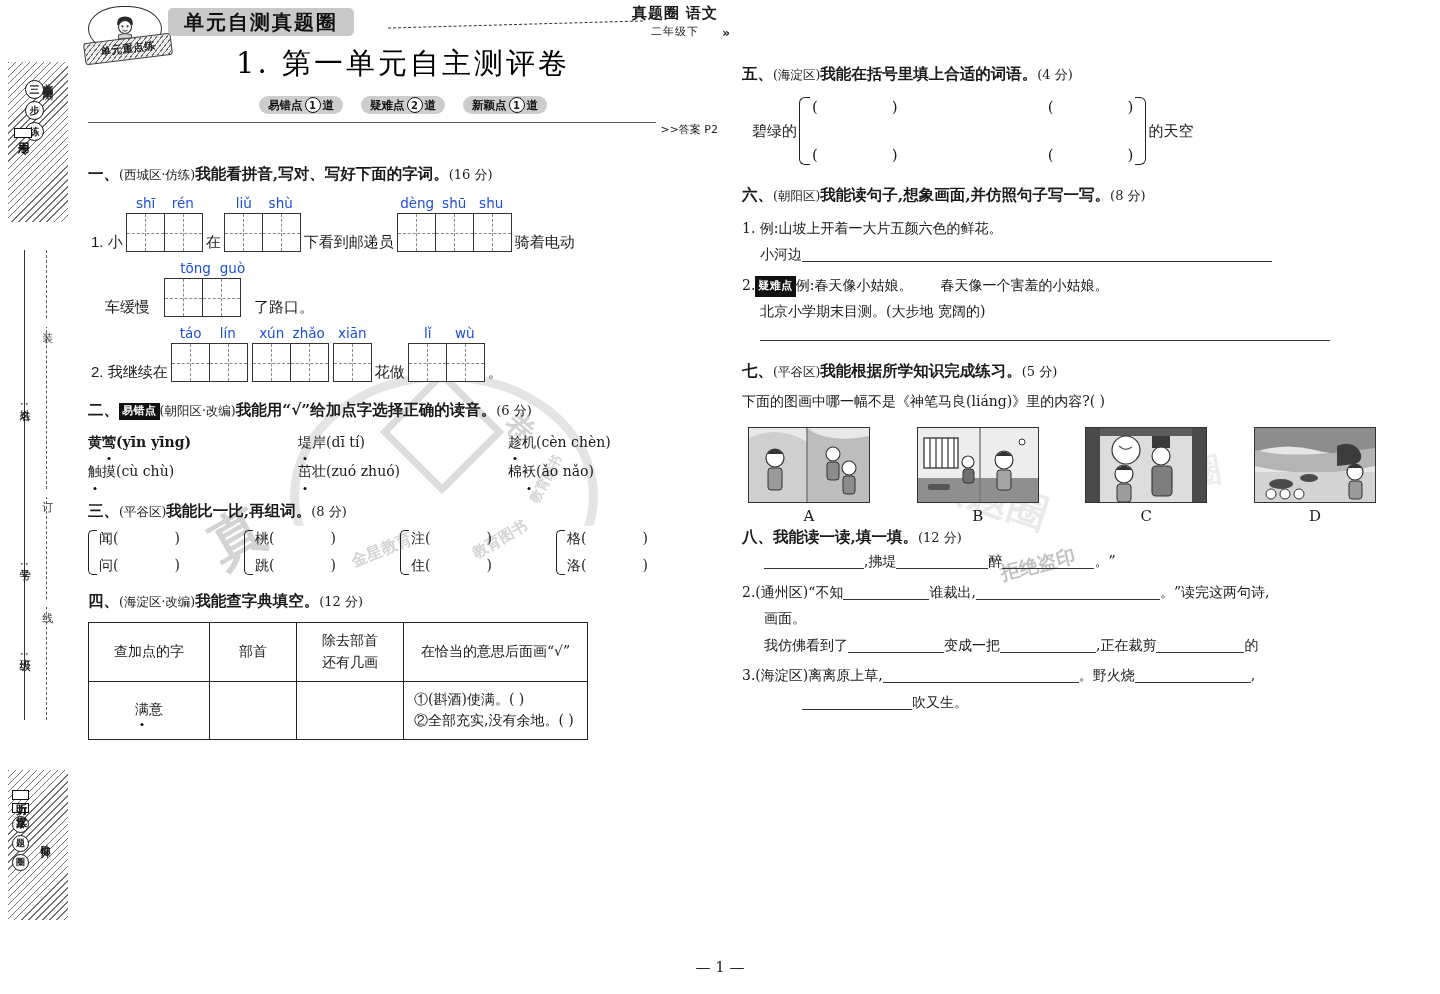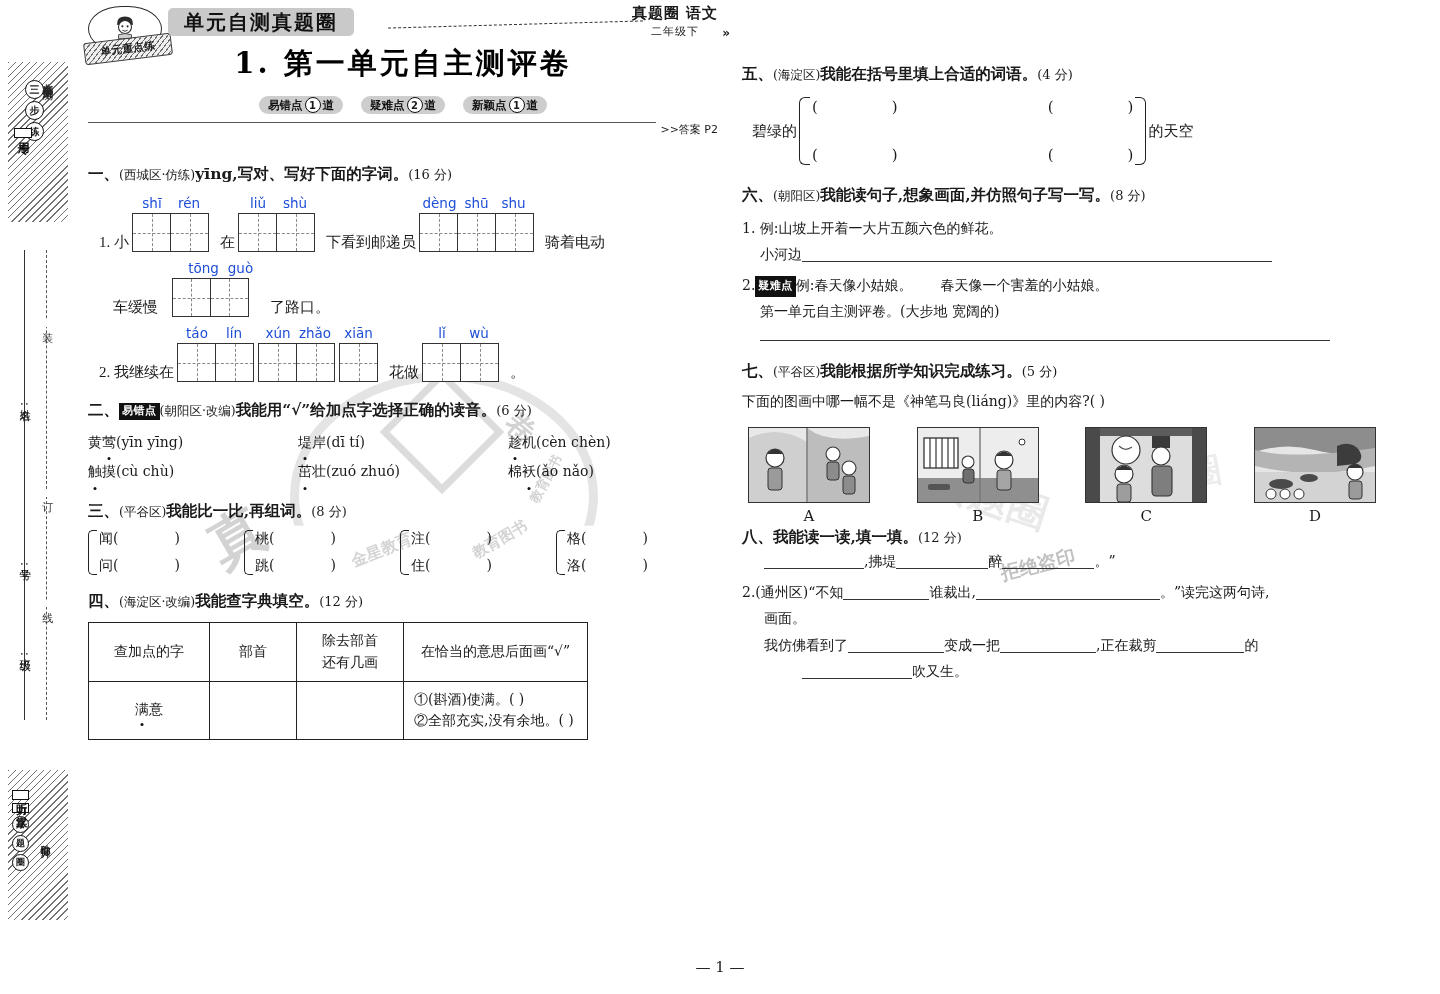--- a/index.html
+++ b/index.html
@@ -116,7 +116,7 @@
 
   .paper-title{
     position:absolute;left:0;right:0;top:44px;text-align:center;
-    font-size:29px;font-weight:bold;letter-spacing:3px;color:#000;
+    font-size:29px;font-weight:normal;letter-spacing:3px;color:#000;
     font-family:"DejaVu Serif","Liberation Serif",serif;
   }
   .tag-row{

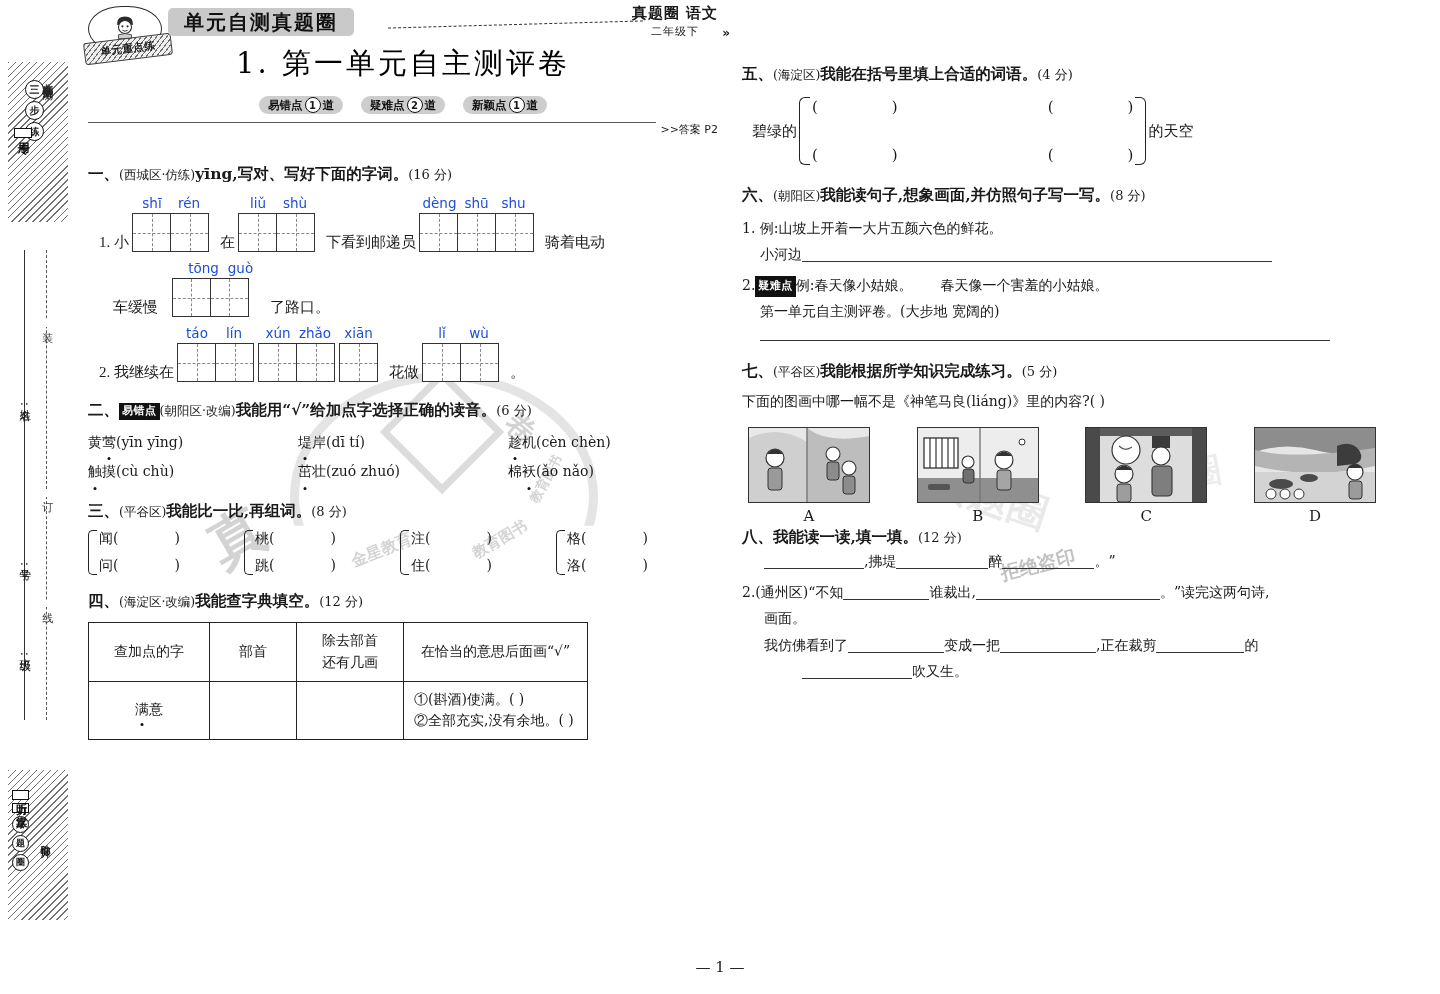--- a/index.html
+++ b/index.html
@@ -419,7 +419,7 @@
 
     <div class="q" style="margin-top:22px;">
       <div class="q-head">
-        <span>一、</span><span class="region">(西城区·仿练)</span><span>yīng,写对、写好下面的字词。</span><span class="pts">(16 分)</span>
+        <span>一、</span><span class="region">(西城区·仿练)</span><span>我能看拼音,写对、写好下面的字词。</span><span class="pts">(16 分)</span>
       </div>
 
       <div class="pyline" style="margin-top:10px;">

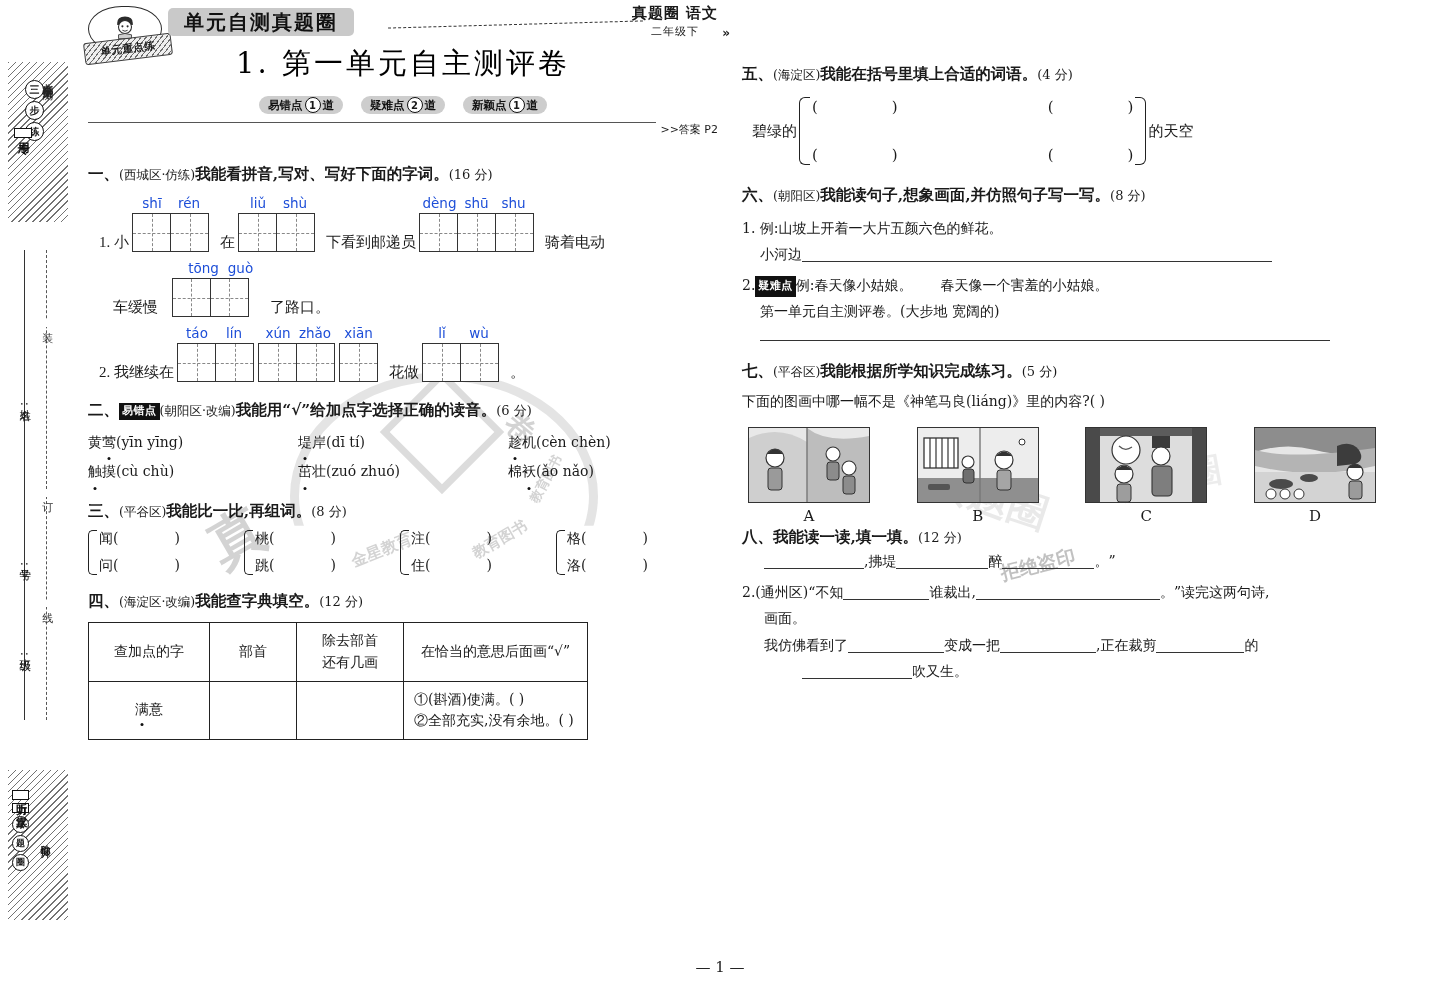--- a/index.html
+++ b/index.html
@@ -184,8 +184,7 @@
   }
   .inline-cn{
     font-size:15px;padding:0 3px;white-space:nowrap;
-    font-family:Liberation Serif, serif;
-    margin-left:8px;
+    font-family:Liberation Sans, sans-serif;
   }
   .pin-spacer{height:17px;}
 

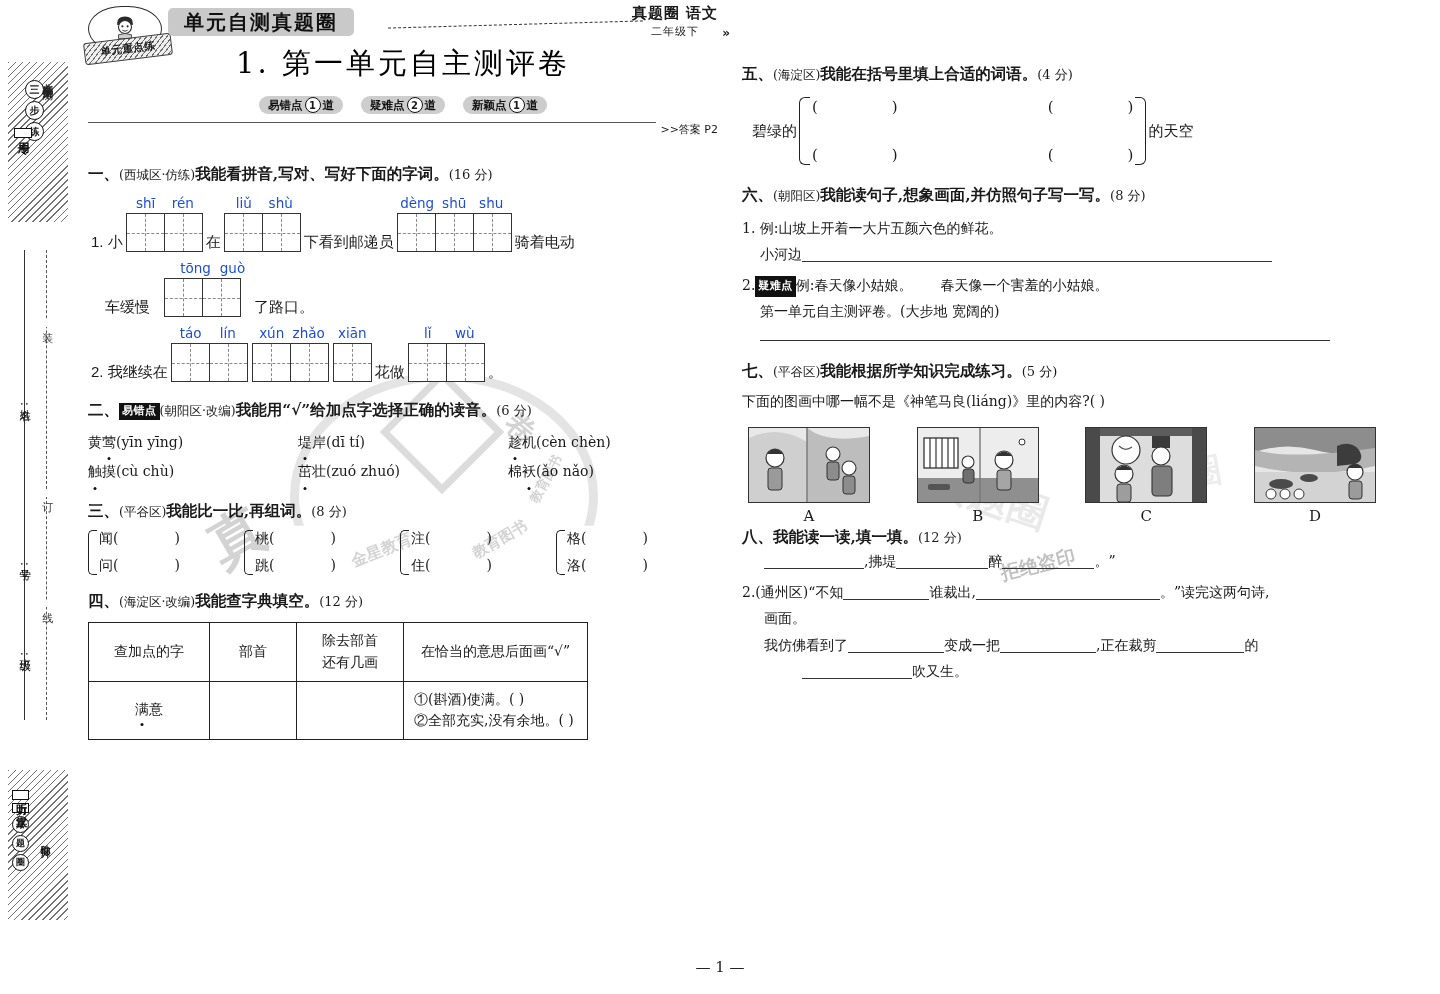--- a/index.html
+++ b/index.html
@@ -678,7 +678,7 @@
         <span>2.</span><span class="badge-inv">疑难点</span><span>例:春天像小姑娘。</span><span style="display:inline-block;width:28px;"></span><span>春天像一个害羞的小姑娘。</span>
       </div>
       <div class="body-txt" style="padding-left:18px;">
-        <span>第一单元自主测评卷。(大步地   宽阔的)</span>
+        <span>北京小学期末目测。(大步地   宽阔的)</span>
       </div>
       <div style="padding-left:18px;">
         <div class="fullrule" style="width:570px;"></div>

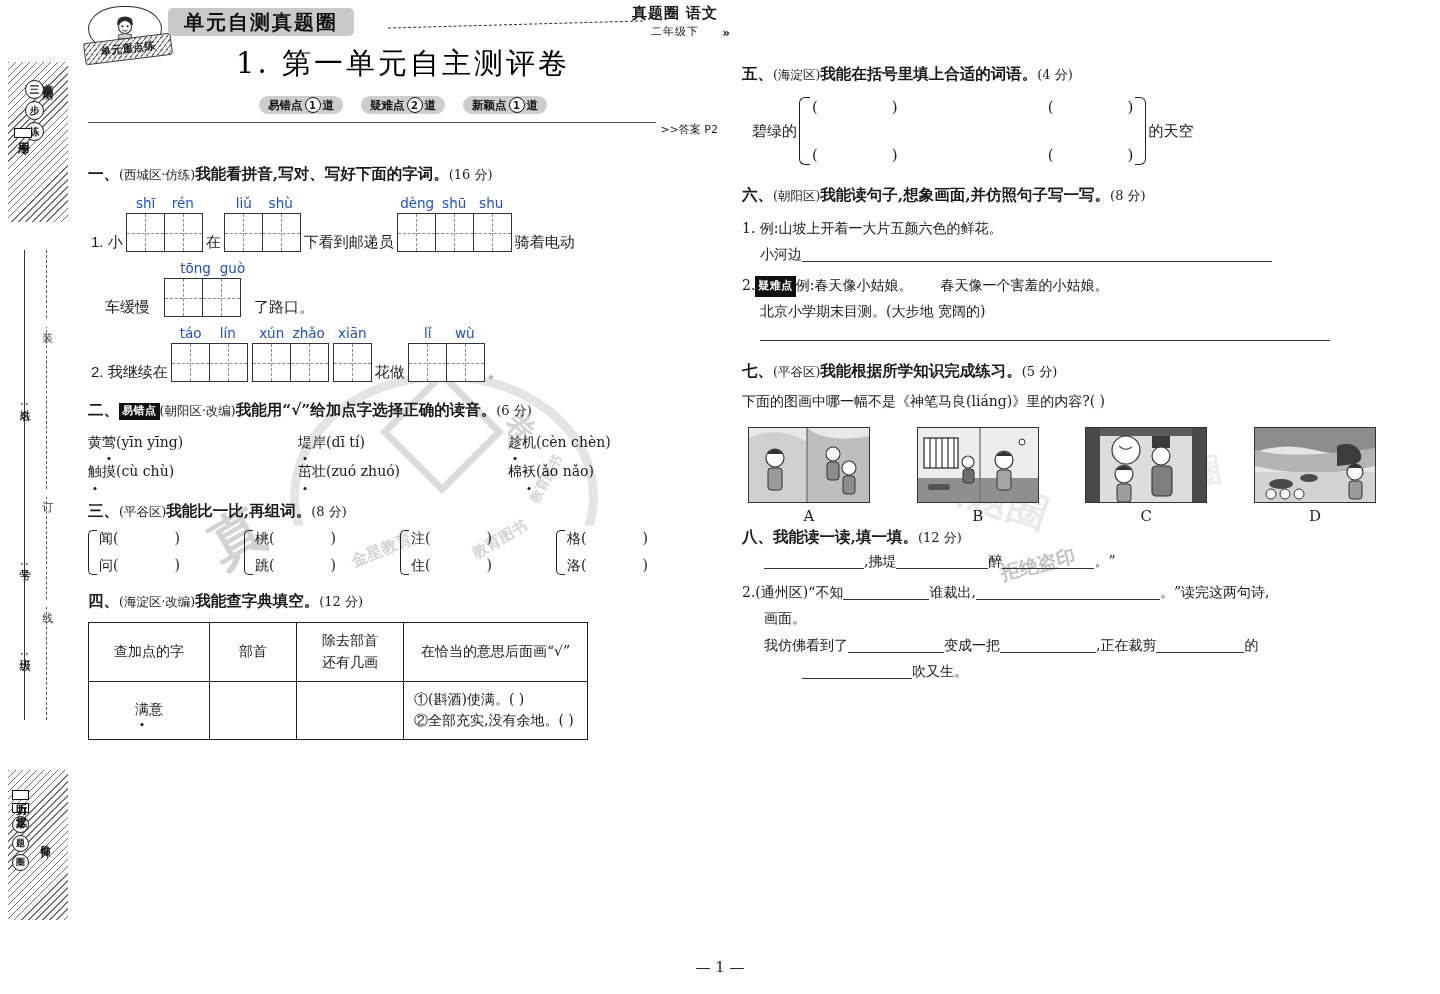--- a/index.html
+++ b/index.html
@@ -552,7 +552,7 @@
         <span>二、</span><span class="badge-inv">易错点</span><span class="region">(朝阳区·改编)</span><span>我能用“√”给加点字选择正确的读音。</span><span class="pts">(6 分)</span>
       </div>
       <div style="display:flex;margin-top:7px;">
-        <div class="body-txt" style="width:210px;">
+        <div class="body-txt" style="width:210px;font-weight:bold;">
           <span>黄</span><span class="dotu">莺</span><span>(yīn  yīng)</span>
         </div>
         <div class="body-txt" style="width:210px;">

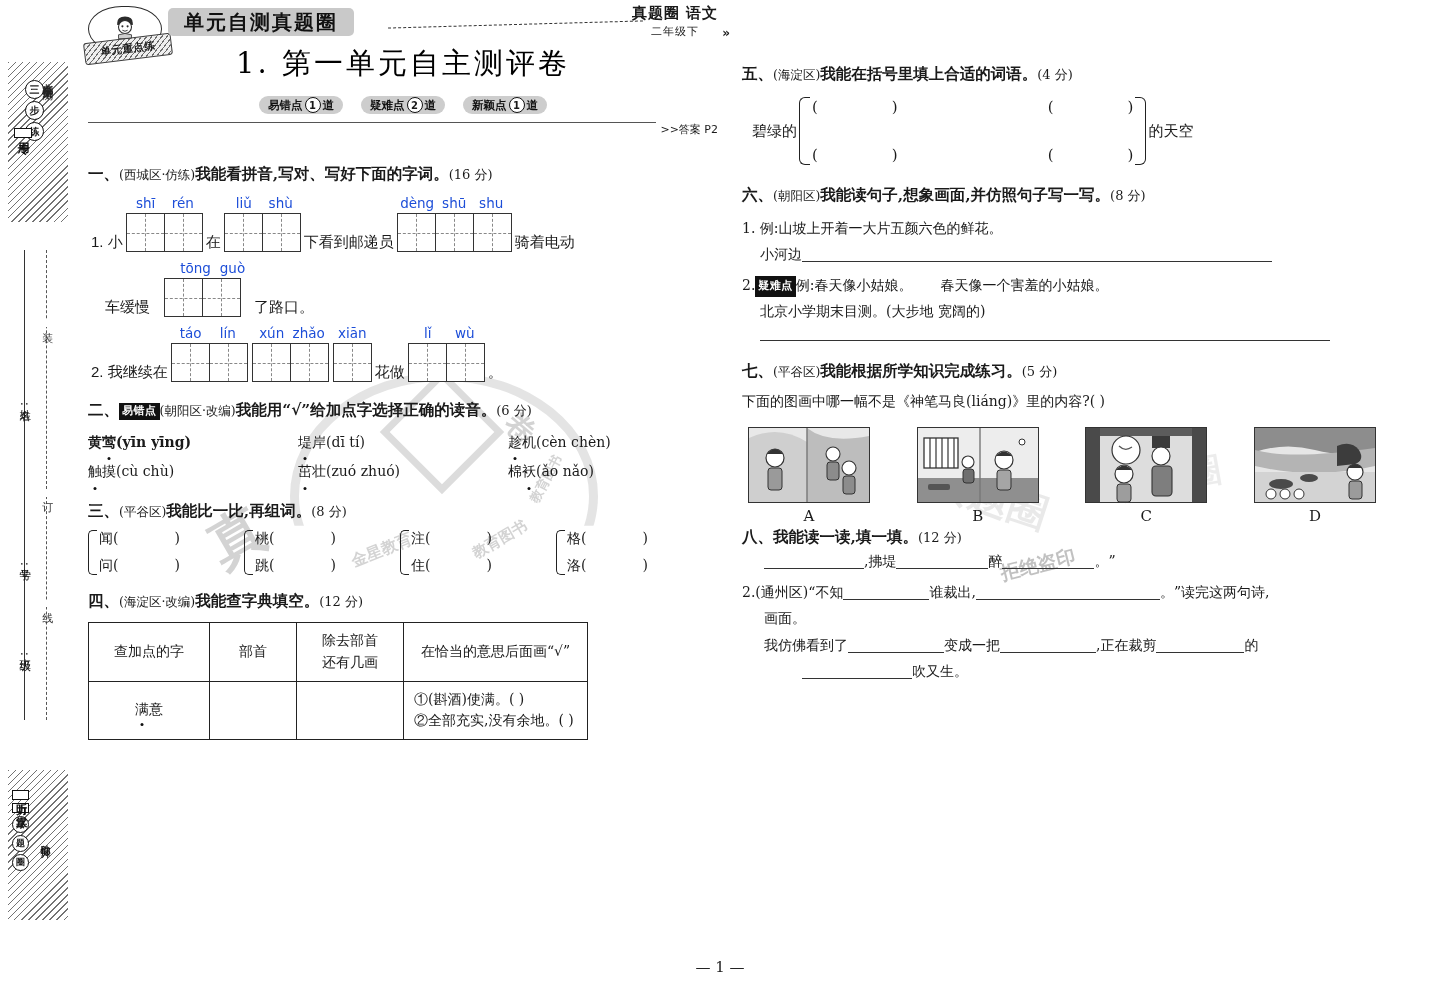--- a/index.html
+++ b/index.html
@@ -797,6 +797,9 @@
         <span>我仿佛看到了</span><span class="wline" style="width:96px;"></span><span>变成一把</span><span class="wline" style="width:96px;"></span><span>,正在裁剪</span><span class="wline" style="width:88px;"></span><span>的</span>
       </div>
 
+      <div class="body-txt" style="margin-top:4px;">
+        <span>3.</span><span class="region">(海淀区)</span><span>离离原上草,</span><span class="wline" style="width:196px;"></span><span>。野火烧</span><span class="wline" style="width:116px;"></span><span>,</span>
+      </div>
       <div class="body-txt" style="padding-left:60px;">
         <span class="wline" style="width:110px;"></span><span>吹又生。</span>
       </div>

